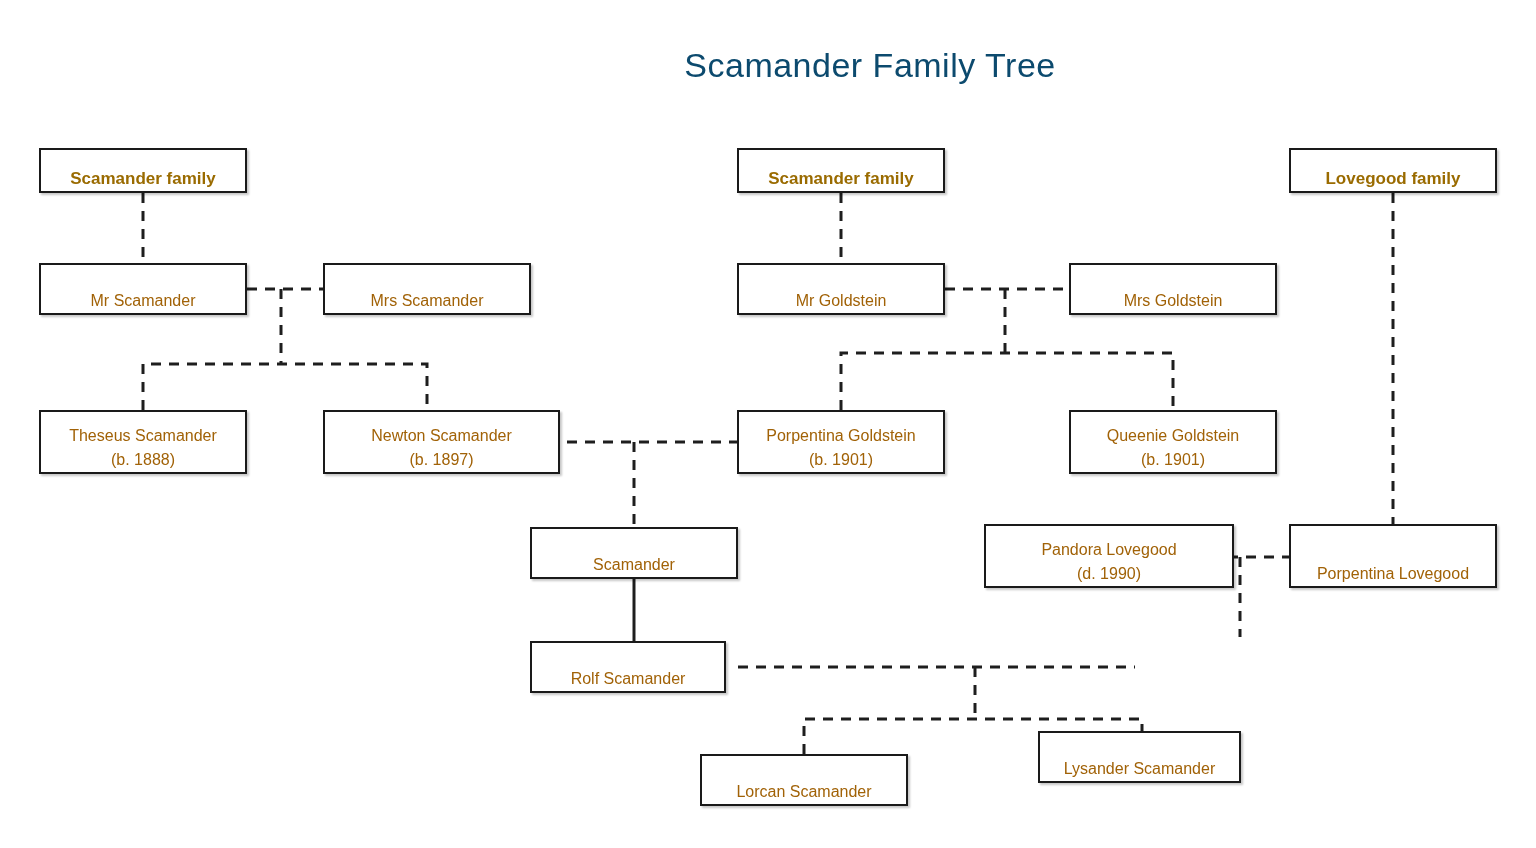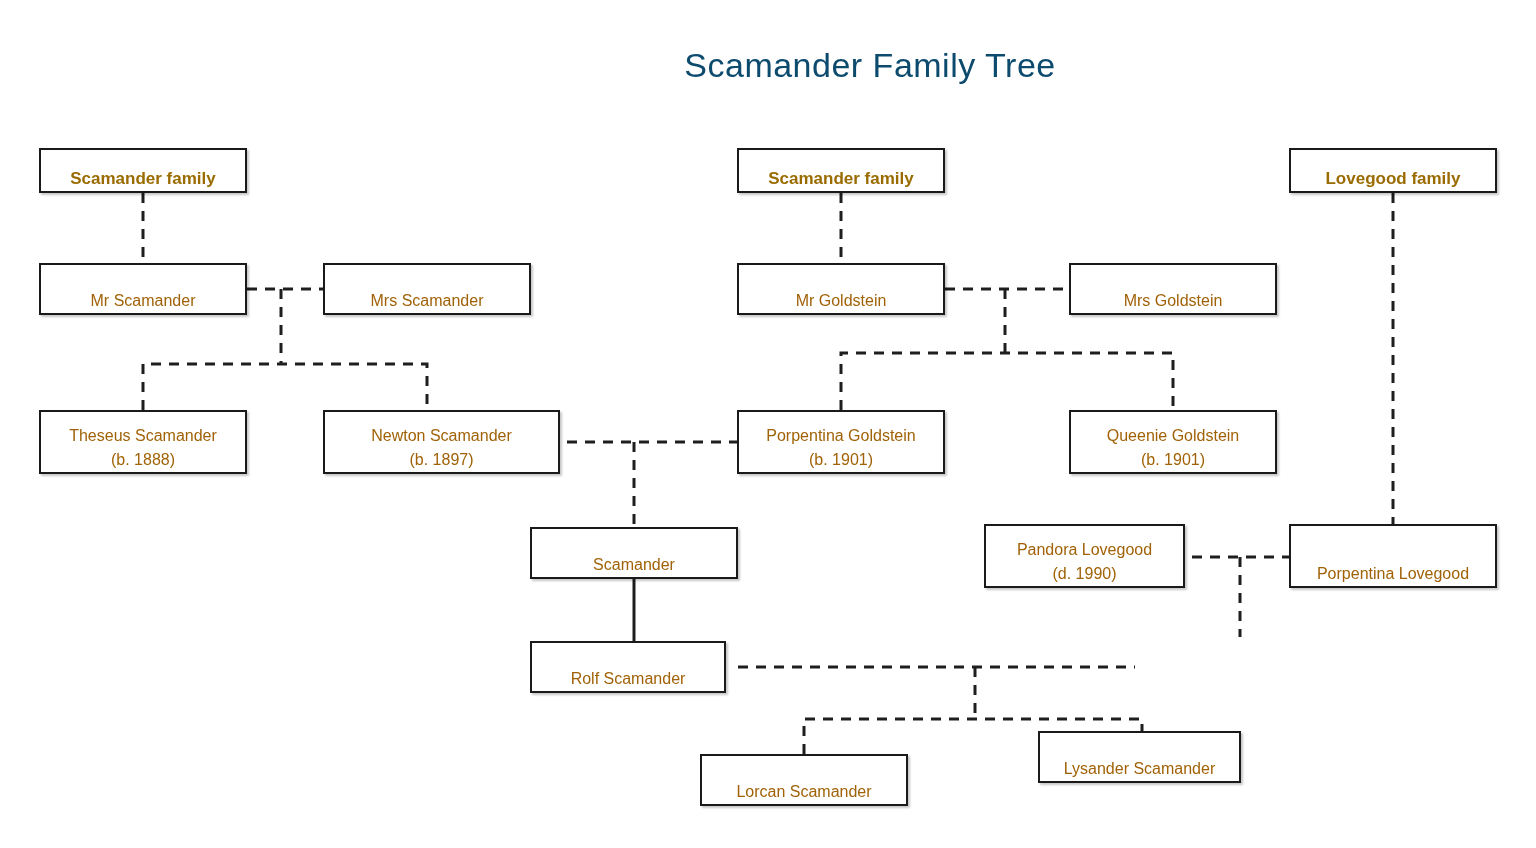--- a/index.html
+++ b/index.html
@@ -137,7 +137,7 @@
   <div class="node member" style="left:530px;top:527px;width:208px;height:52px">
     <span class="name">Scamander</span>
   </div>
-  <div class="node member" style="left:984px;top:524px;width:201px;height:64px">
+  <div class="node member" style="left:984px;top:524px;width:250px;height:64px">
     <span class="name">Pandora Lovegood</span>
     <span class="detail">(d. 1990)</span>
   </div>

